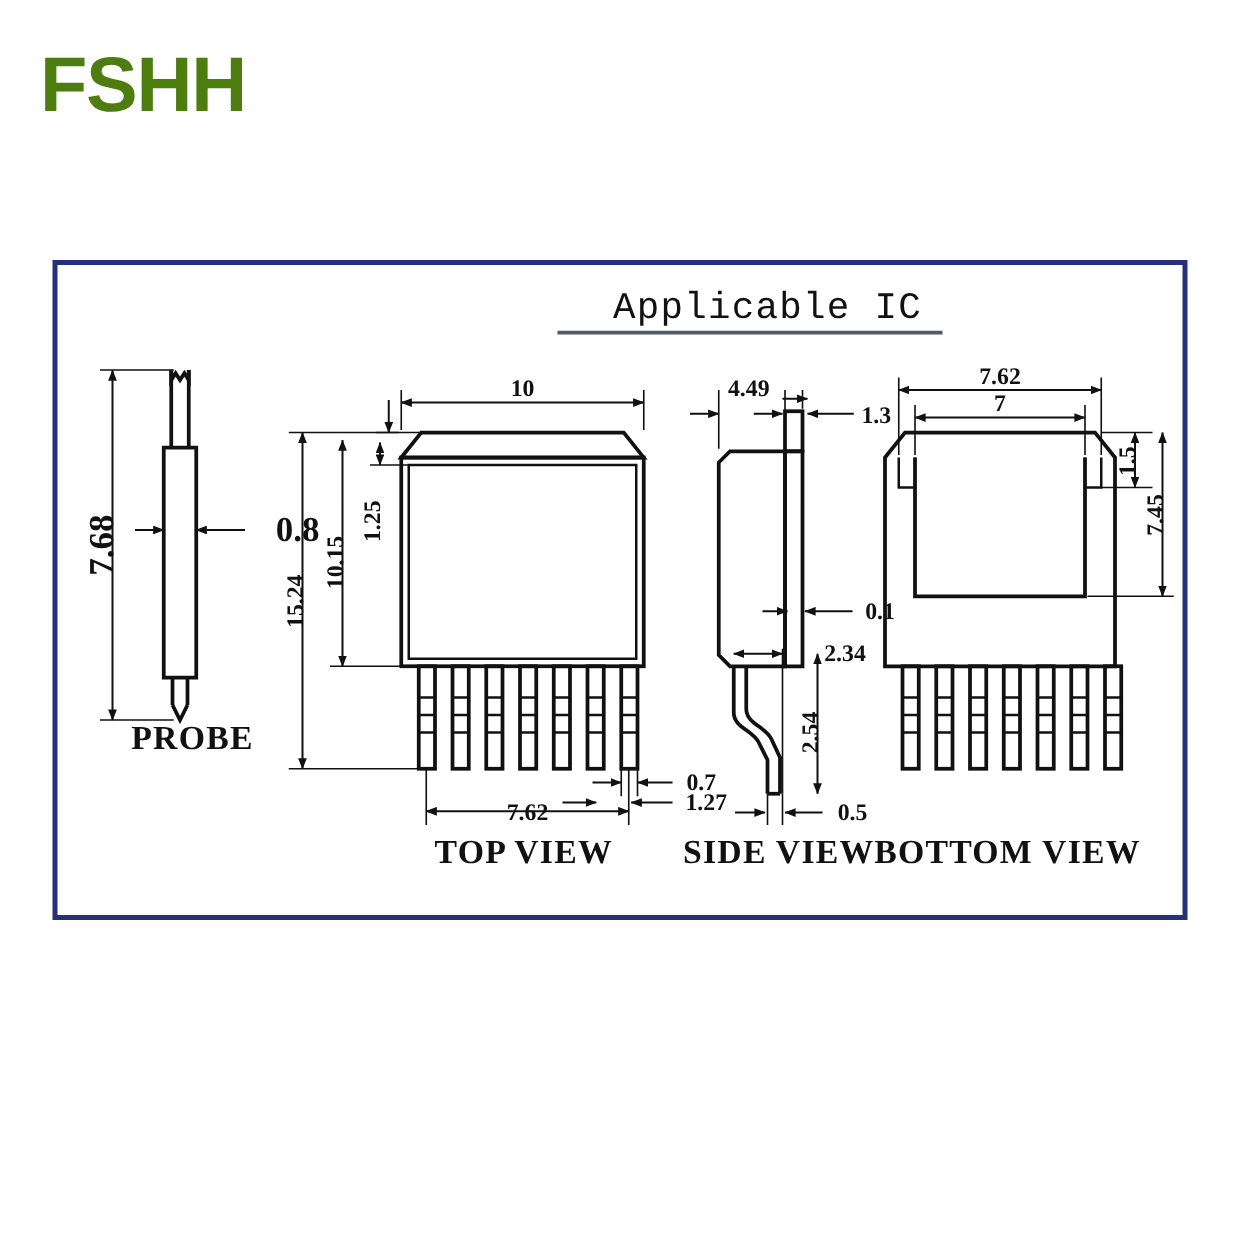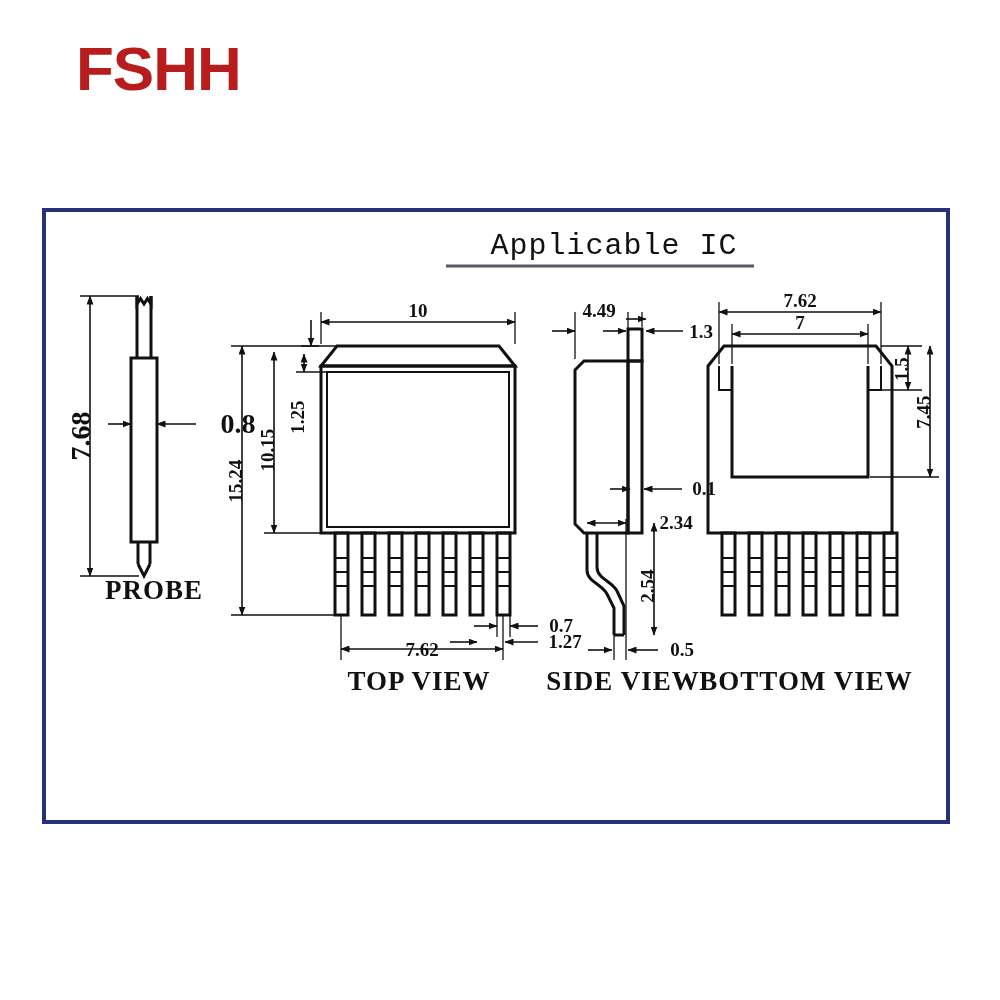--- a/index.html
+++ b/index.html
@@ -22,9 +22,8 @@
     font-weight: bold;
     font-size: 62px;
     letter-spacing: -1px;
-    color: #b91c1c;
+    color: #4d7c0f;
     line-height: 1;
-    margin-left: 44px;
   }
   #drawing-frame {
     position: absolute;

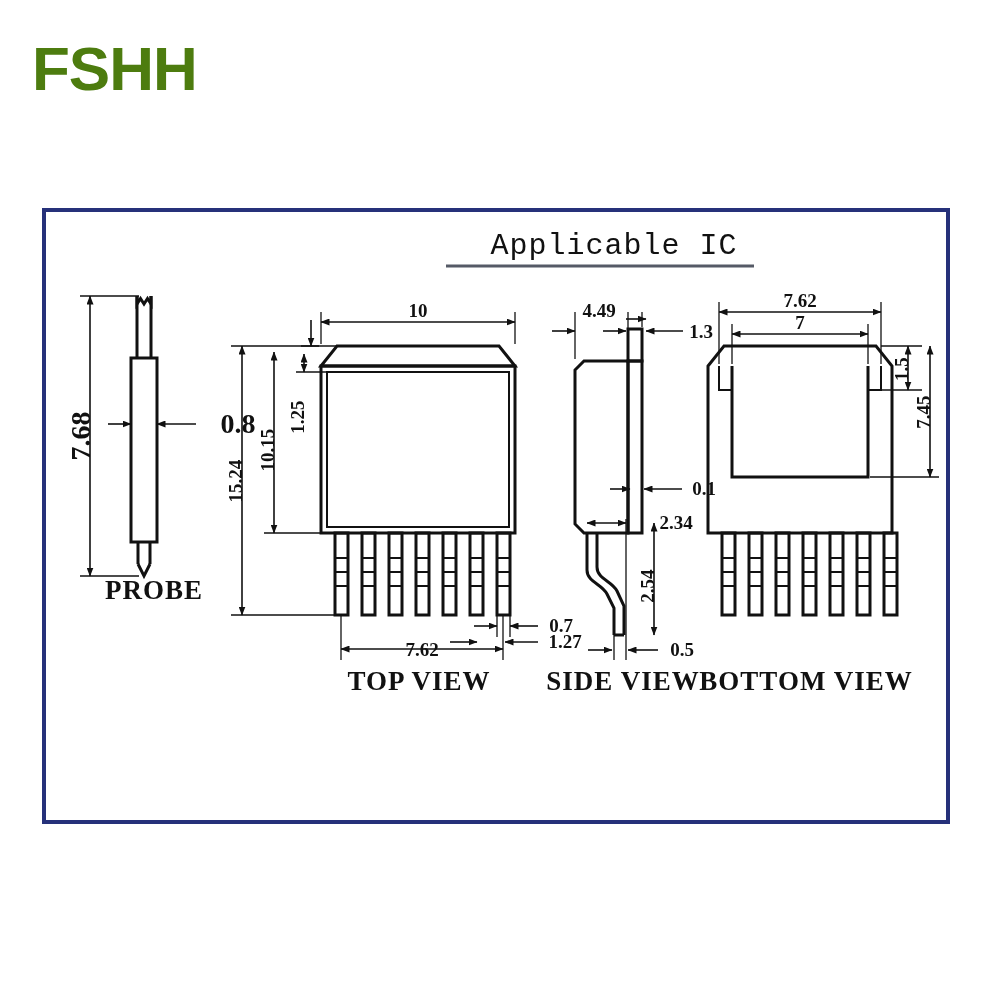--- a/index.html
+++ b/index.html
@@ -30,7 +30,7 @@
     left: 42px;
     top: 208px;
     width: 908px;
-    height: 616px;
+    height: 528px;
     border: 4px solid #26317a;
     box-sizing: border-box;
     background: #ffffff;

